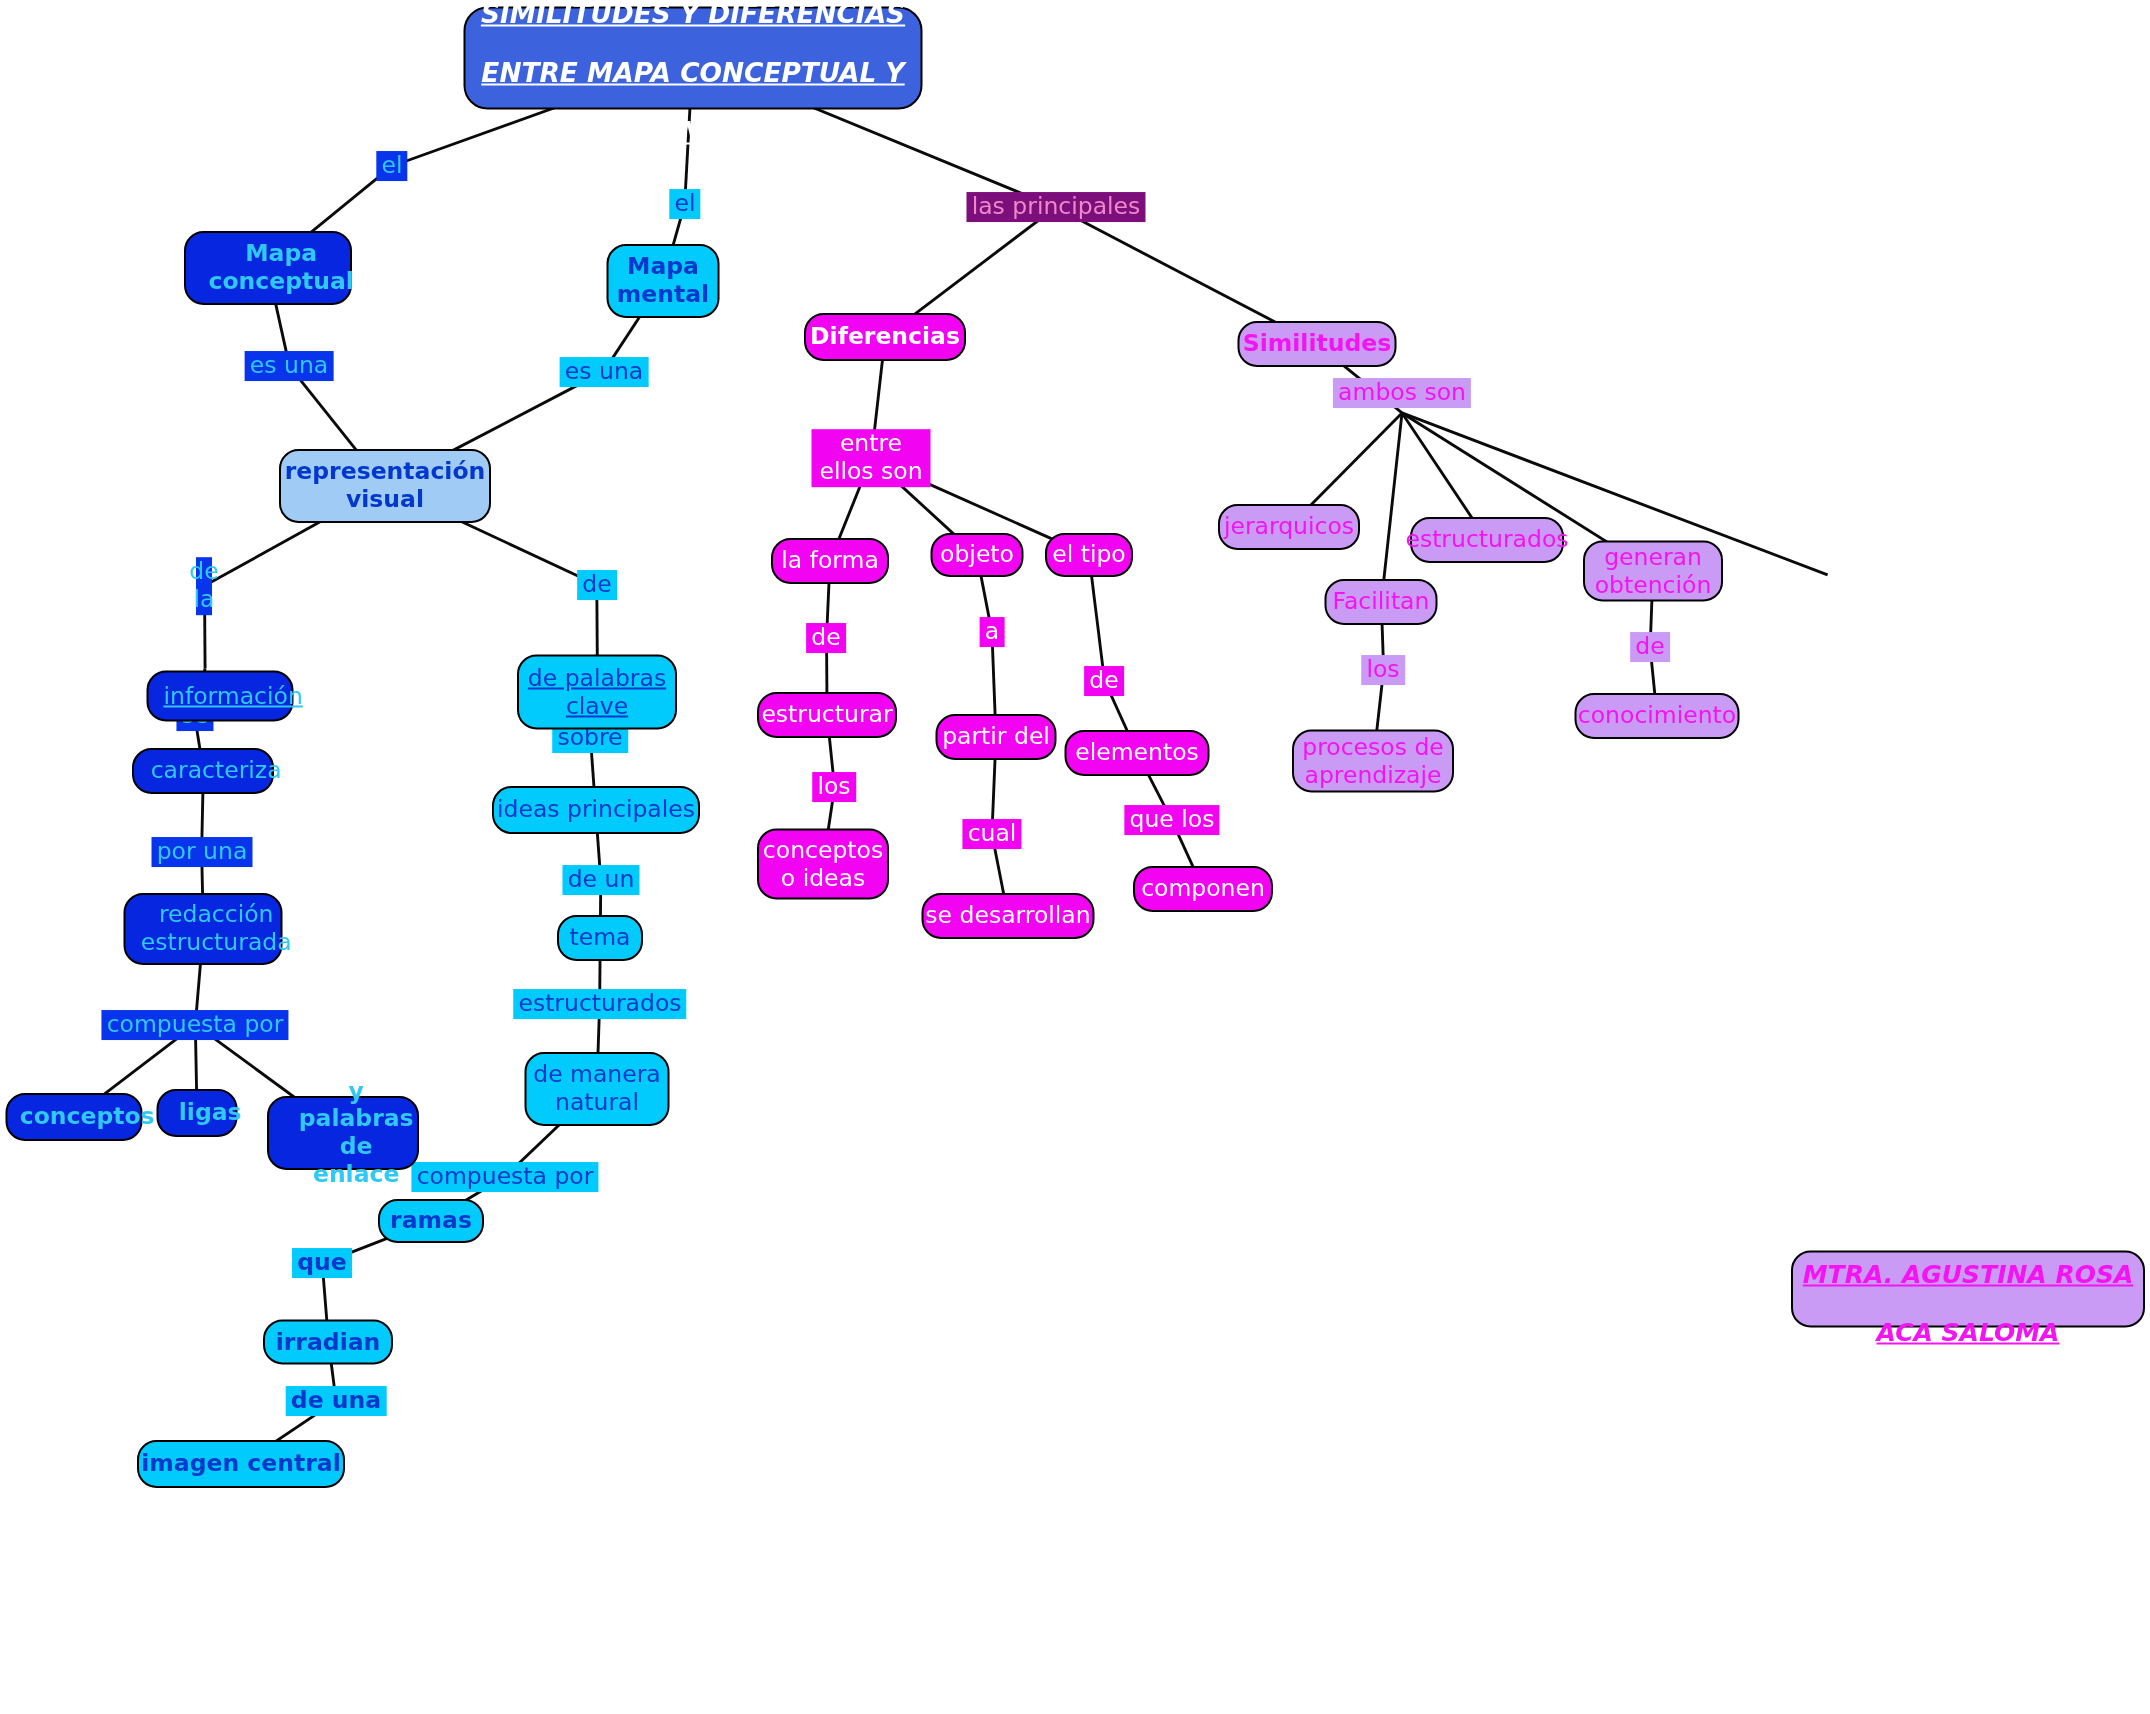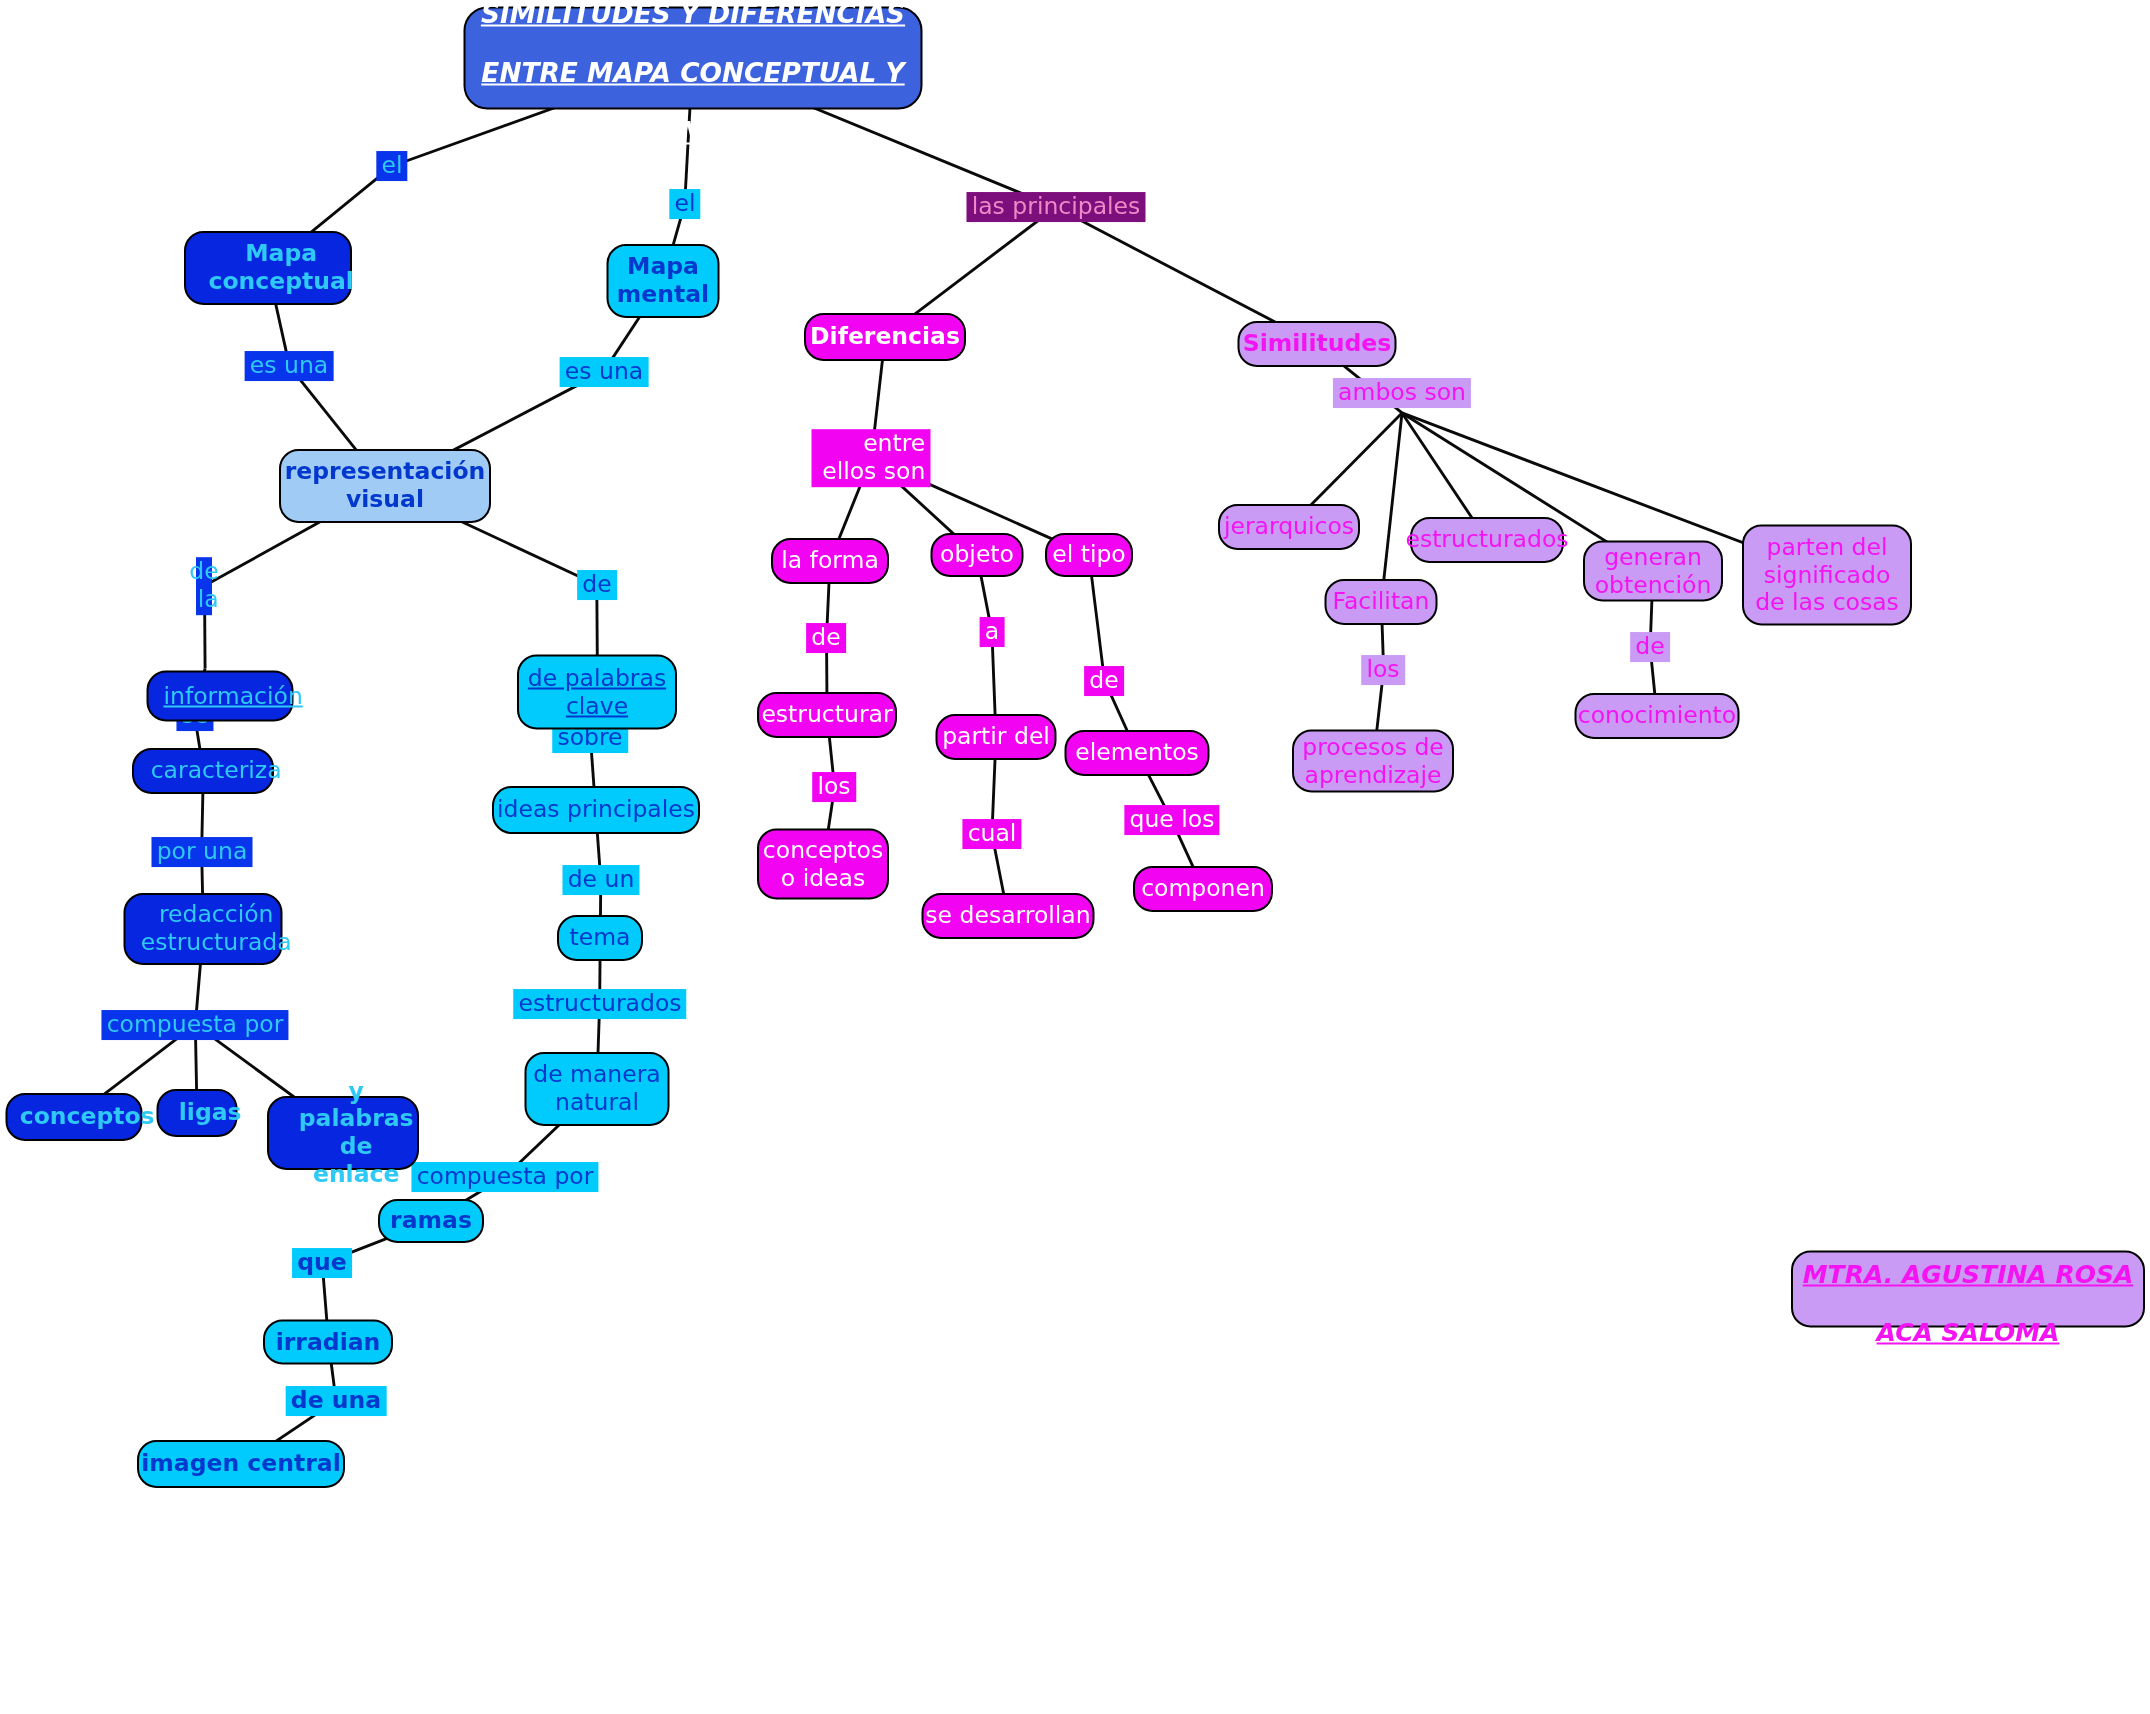--- a/index.html
+++ b/index.html
@@ -10,7 +10,7 @@
         justify-content:center;text-align:center;font-size:23.5px;line-height:1.18;
         box-sizing:border-box;white-space:nowrap;}
   .box{border:2.9px solid #000;border-radius:19.5px;z-index:3;padding:2.3px 5.7px;}
-  .tag{padding:1.1px 5.2px;z-index:2;text-align:right;}
+  .tag{padding:1.1px 5.2px;z-index:2;}
   .wrap{white-space:normal;}
   .col{flex-direction:column;}
   .b{font-weight:bold;}

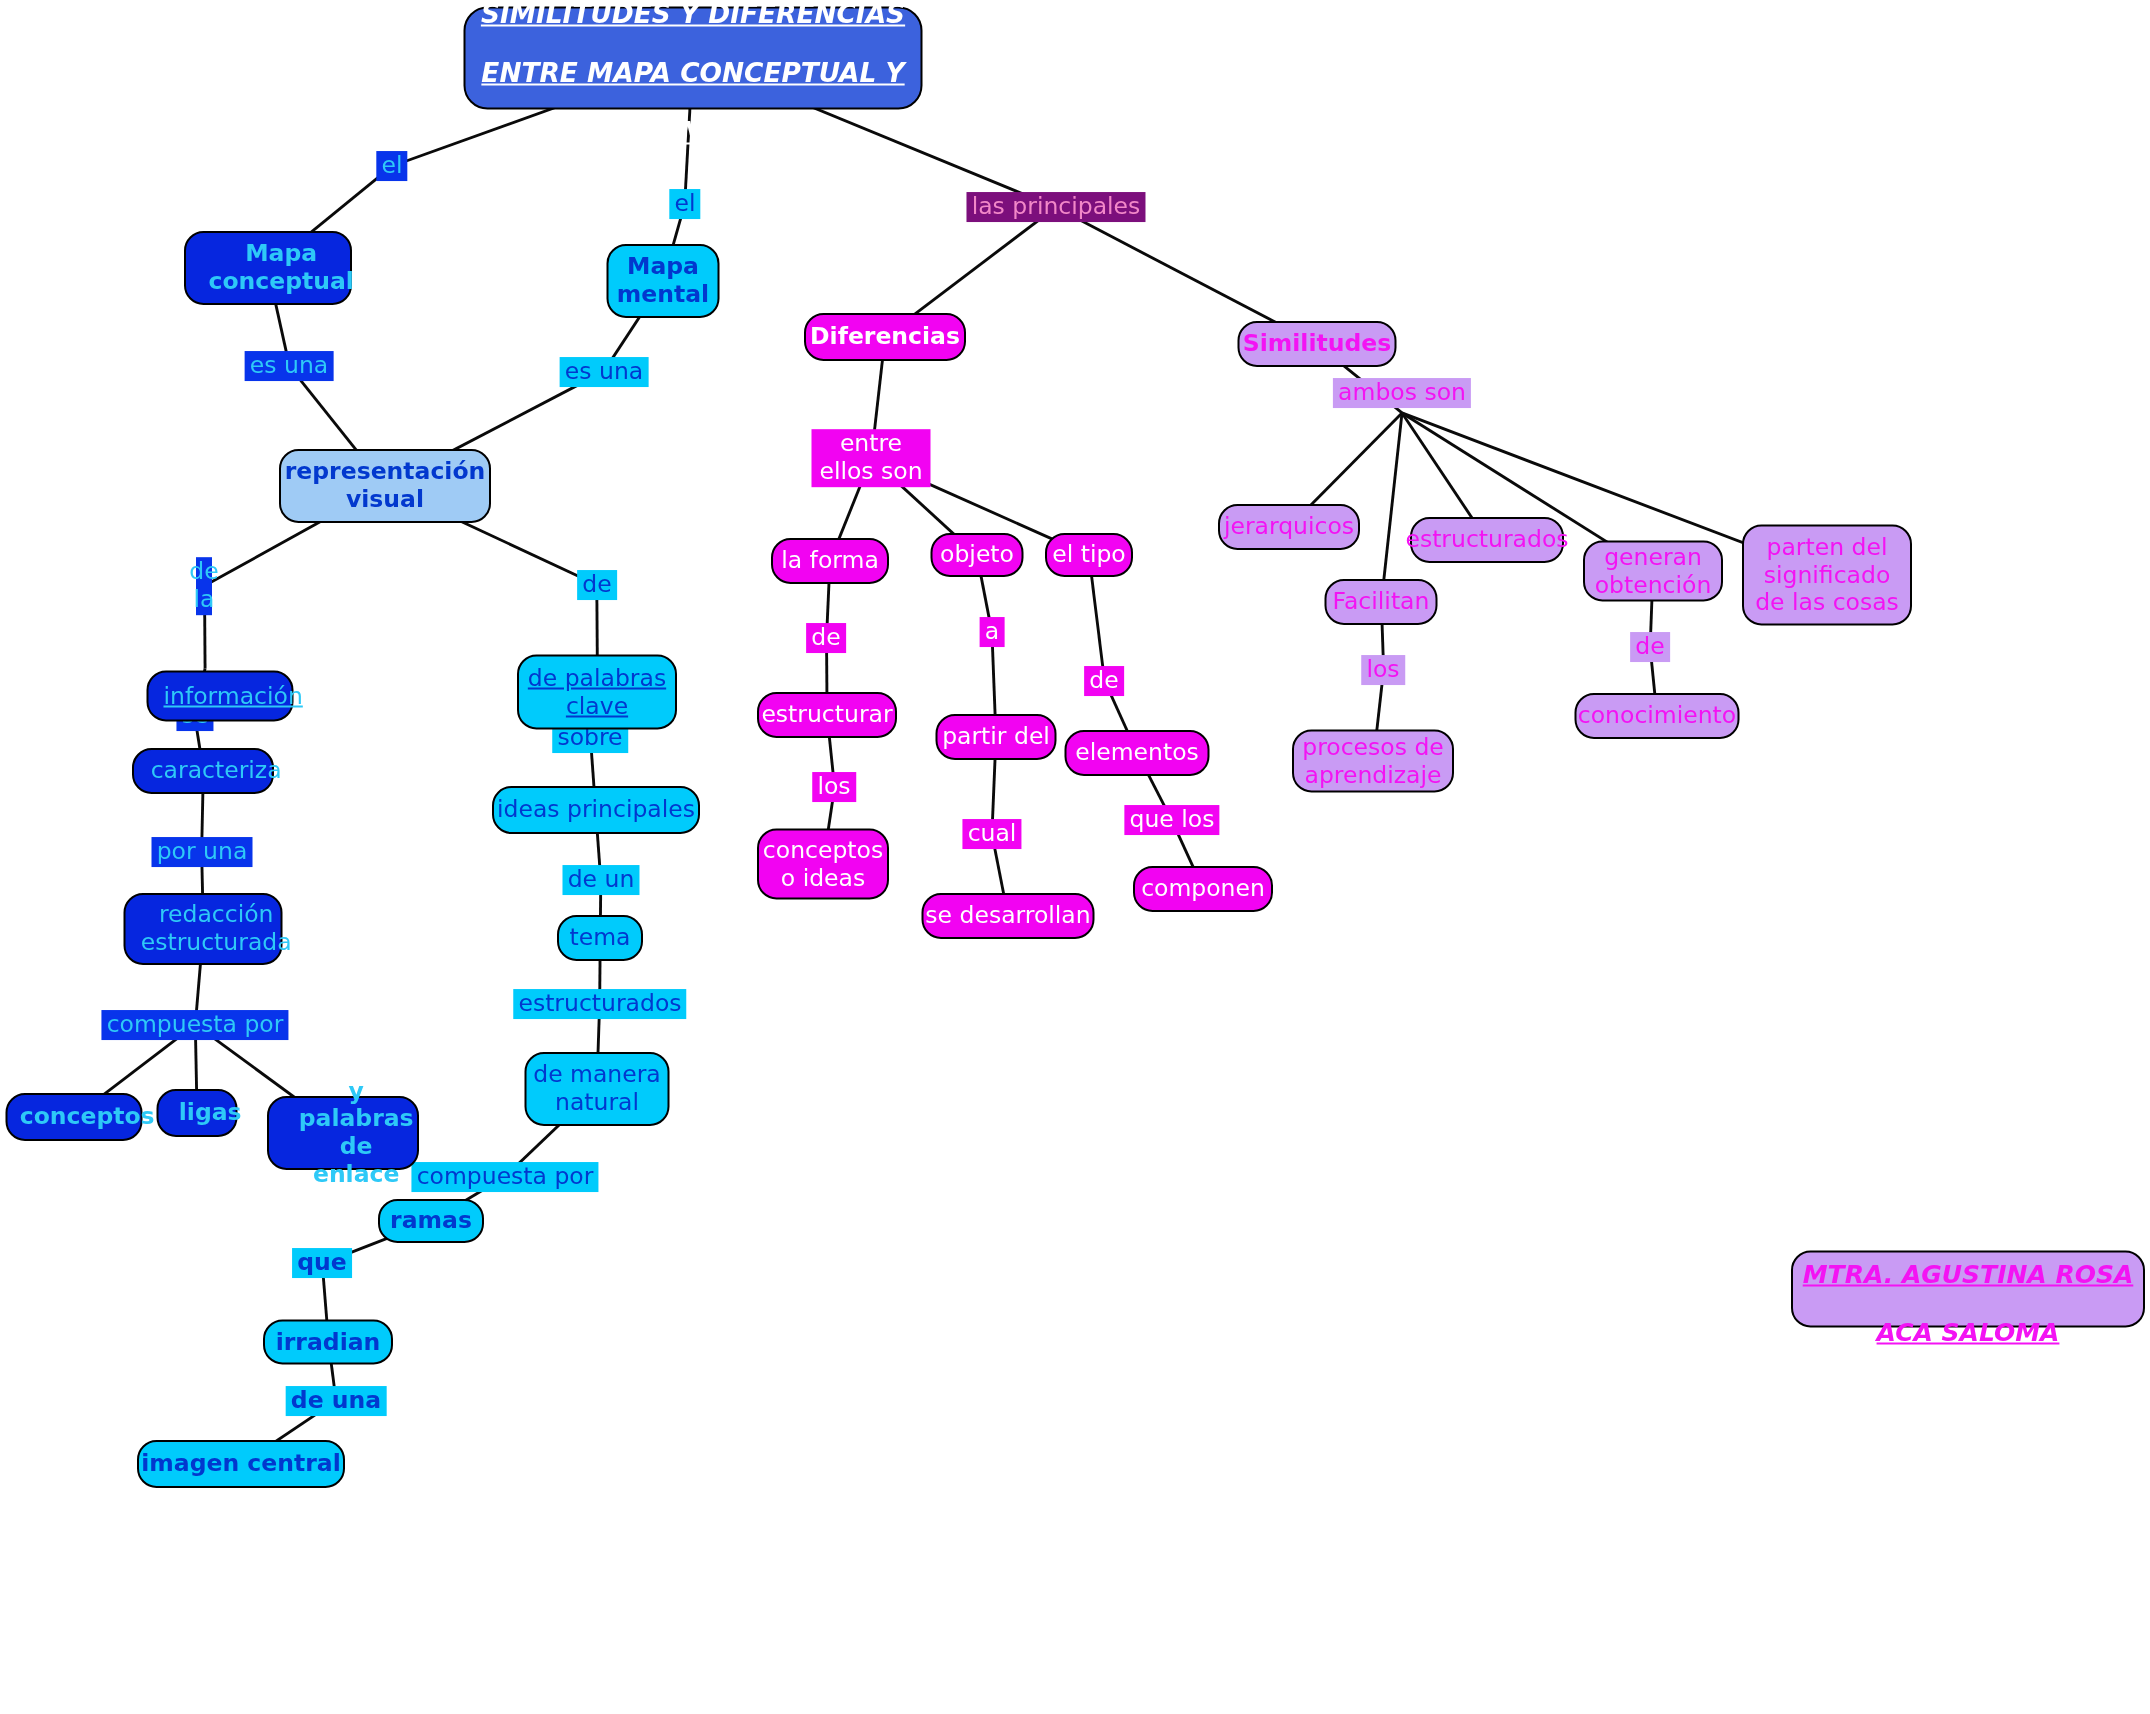--- a/index.html
+++ b/index.html
@@ -163,7 +163,6 @@
   <div class="node box viol" style="left:1487px;top:540px;width:154px;height:46px">estructurados</div>
   <div class="node box viol" style="left:1381px;top:602px;width:113px;height:46px">Facilitan</div>
   <div class="node box viol wrap" style="left:1653px;top:571px;width:140px;height:61px">generan obtención</div>
-  <div class="node box viol wrap" style="left:1827px;top:575px;width:170px;height:101px">parten del significado de las cosas</div>
   <div class="node tag viol" style="left:1383px;top:670px">los</div>
   <div class="node box viol wrap" style="left:1373px;top:761px;width:162px;height:63px">procesos de aprendizaje</div>
   <div class="node tag viol" style="left:1650px;top:647px">de</div>

